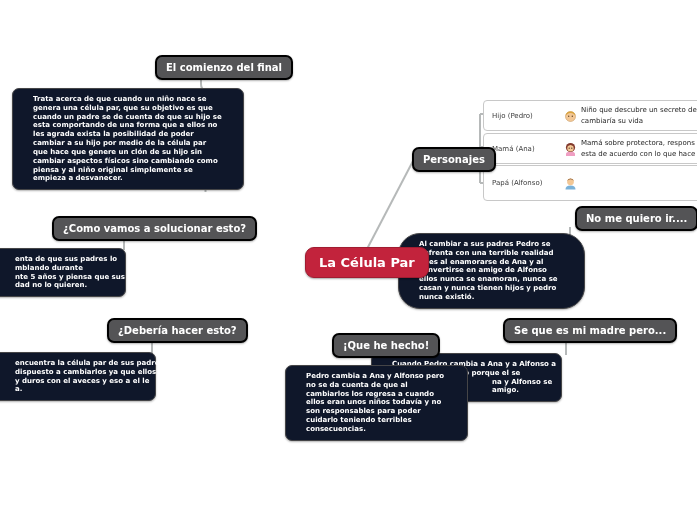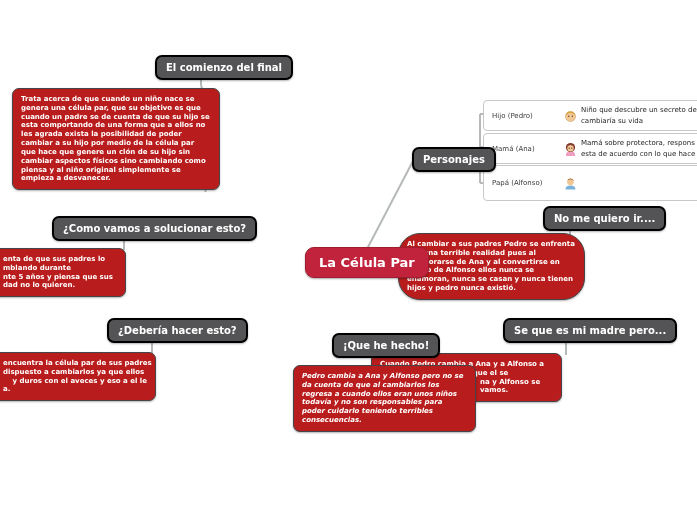--- a/index.html
+++ b/index.html
@@ -9,8 +9,8 @@
   .topic{position:absolute;background:#545456;color:#fff;font-size:10px;font-weight:bold;
          white-space:nowrap;padding:5px 9px;border-radius:7px;z-index:3;
          box-shadow:0 1px 2px rgba(0,0,0,.3);border:2px solid #000000;}
-  .note{position:absolute;background:#b91c1c;color:#fff;font-size:7px;font-weight:bold;
-        line-height:1.26;padding:6px 8px;border-radius:7px;z-index:2;
+  .note{position:absolute;background:#0f172a;color:#fff;font-size:7px;font-weight:bold;
+        line-height:1.26;padding:6px 20px;border-radius:7px;z-index:2;
         box-shadow:0 1px 2px rgba(0,0,0,.3);border:1px solid #454547;}
   .root-topic{position:absolute;background:#c2233c;color:#fff;font-size:13px;font-weight:bold;
         white-space:nowrap;padding:7px 13px;border-radius:9px;z-index:3;

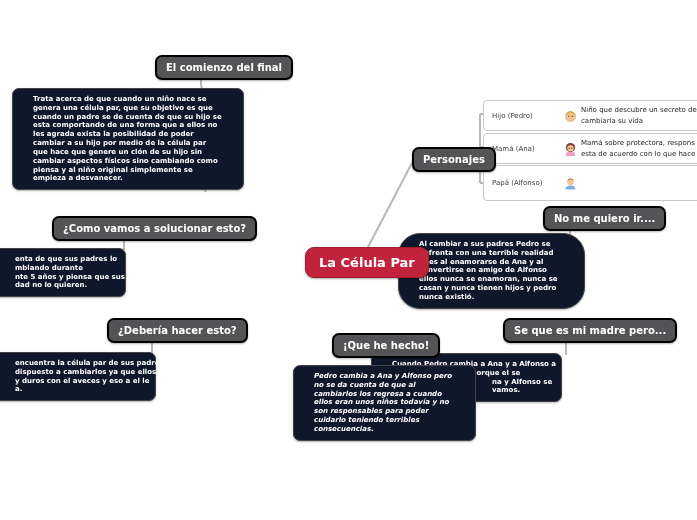--- a/index.html
+++ b/index.html
@@ -119,7 +119,7 @@
     </span>
   </div>
 
-  <div class="topic" style="left:543px;top:206px;">No me quiero ir....</div>
+  <div class="topic" style="left:575px;top:206px;">No me quiero ir....</div>
   <div class="note" style="left:398px;top:233px;width:187px;box-sizing:border-box;border-radius:22px;">Al cambiar a sus padres Pedro se enfrenta con una terrible realidad pues al enamorarse de Ana y al convertirse en amigo de Alfonso ellos nunca se enamoran, nunca se casan y nunca tienen hijos y pedro nunca existió.</div>
 
   <div class="topic" style="left:503px;top:318px;">Se que es mi madre pero...</div>

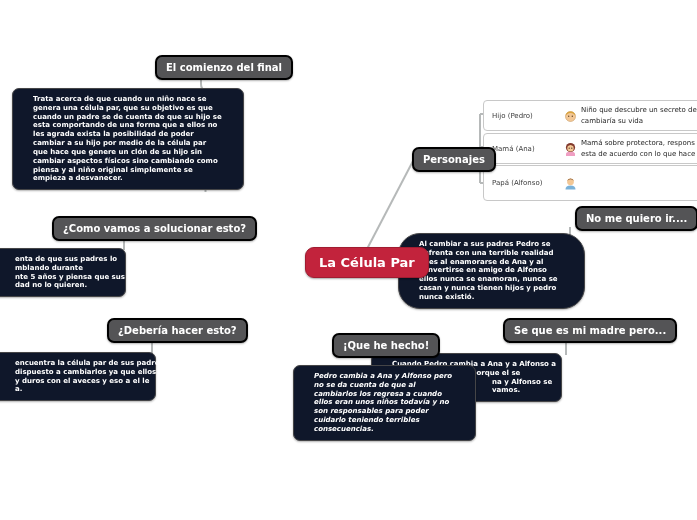--- a/index.html
+++ b/index.html
@@ -131,7 +131,7 @@
   </div>
 
   <div class="topic" style="left:332px;top:333px;">¡Que he hecho!</div>
-  <div class="note" style="left:293px;top:365px;width:183px;box-sizing:border-box;z-index:2;font-style:italic;">Pedro cambia a Ana y Alfonso pero no se da cuenta de que al cambiarlos los regresa a cuando ellos eran unos niños todavía y no son responsables para poder cuidarlo teniendo terribles consecuencias.</div>
+  <div class="note" style="left:285px;top:365px;width:183px;box-sizing:border-box;z-index:2;">Pedro cambia a Ana y Alfonso pero no se da cuenta de que al cambiarlos los regresa a cuando ellos eran unos niños todavía y no son responsables para poder cuidarlo teniendo terribles consecuencias.</div>
 
 </div>
 

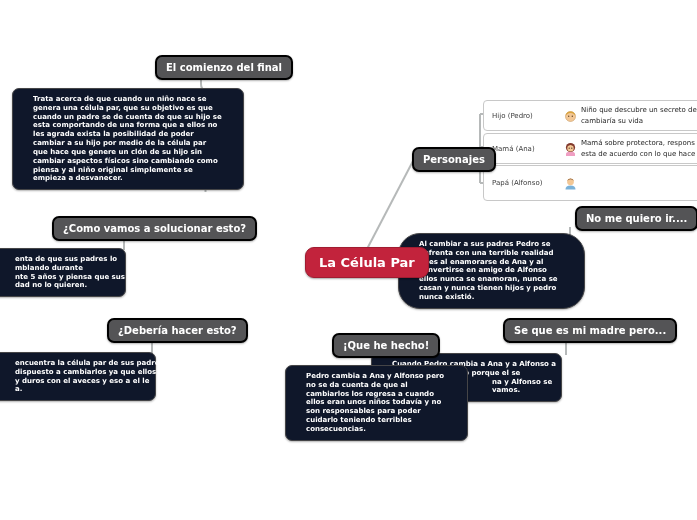--- a/index.html
+++ b/index.html
@@ -127,7 +127,7 @@
     <div class="frag">Cuando Pedro cambia a Ana y a Alfonso a</div>
     <div class="frag" style="margin-left:59px;">todo porque el se</div>
     <div class="frag" style="margin-left:100px;">na y Alfonso se</div>
-    <div class="frag" style="margin-left:100px;">vamos.</div>
+    <div class="frag" style="margin-left:100px;">amigo.</div>
   </div>
 
   <div class="topic" style="left:332px;top:333px;">¡Que he hecho!</div>

